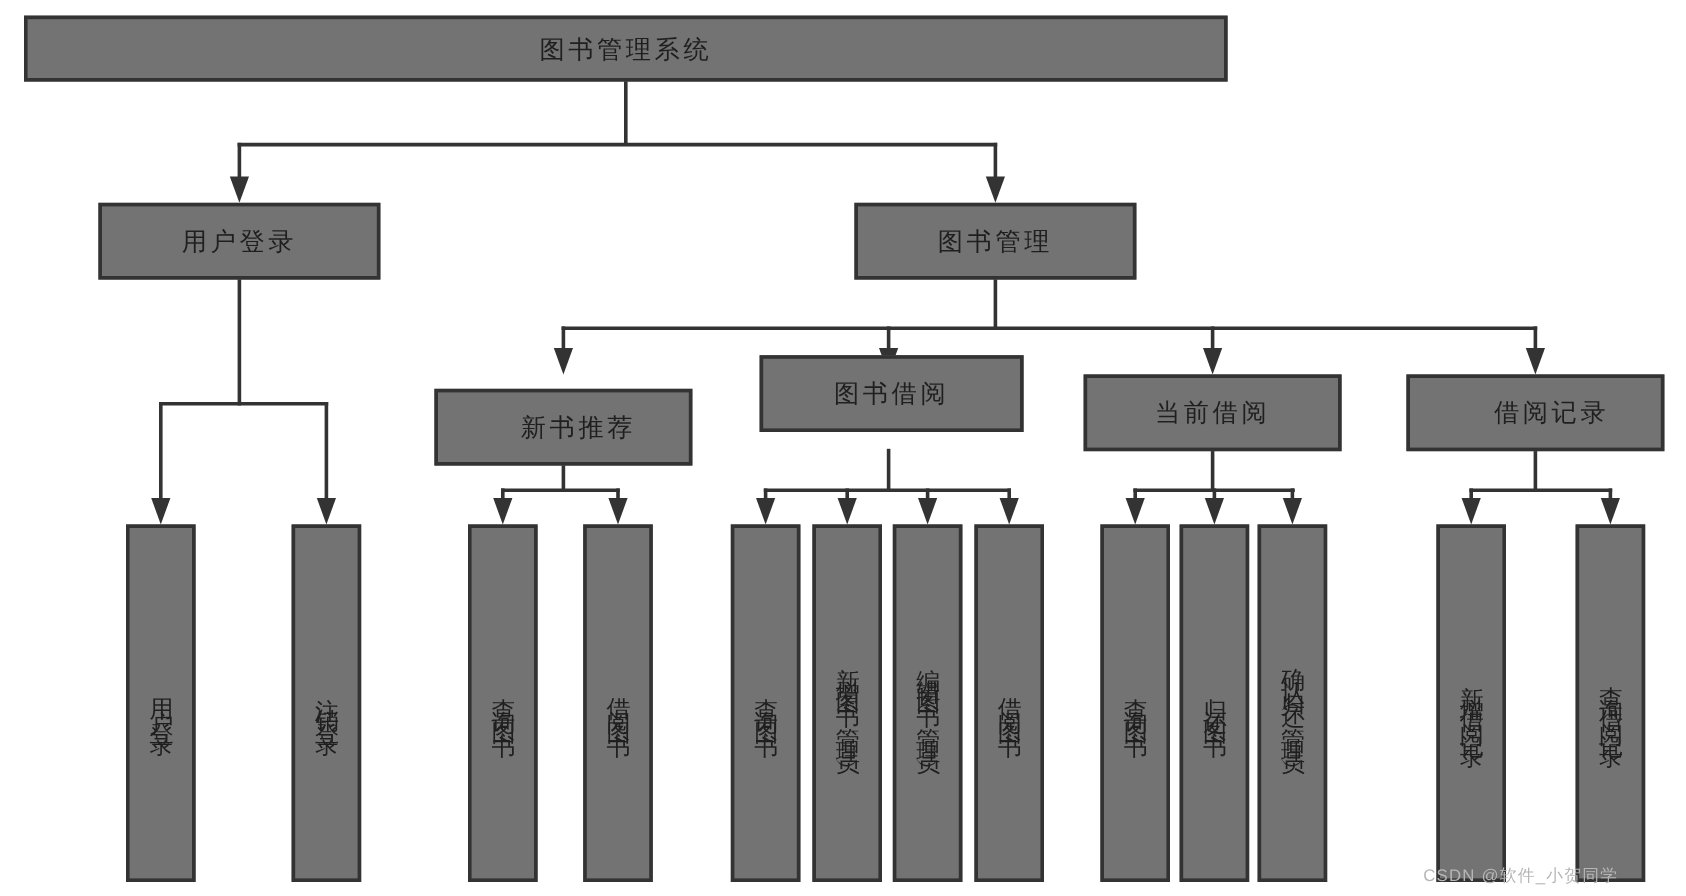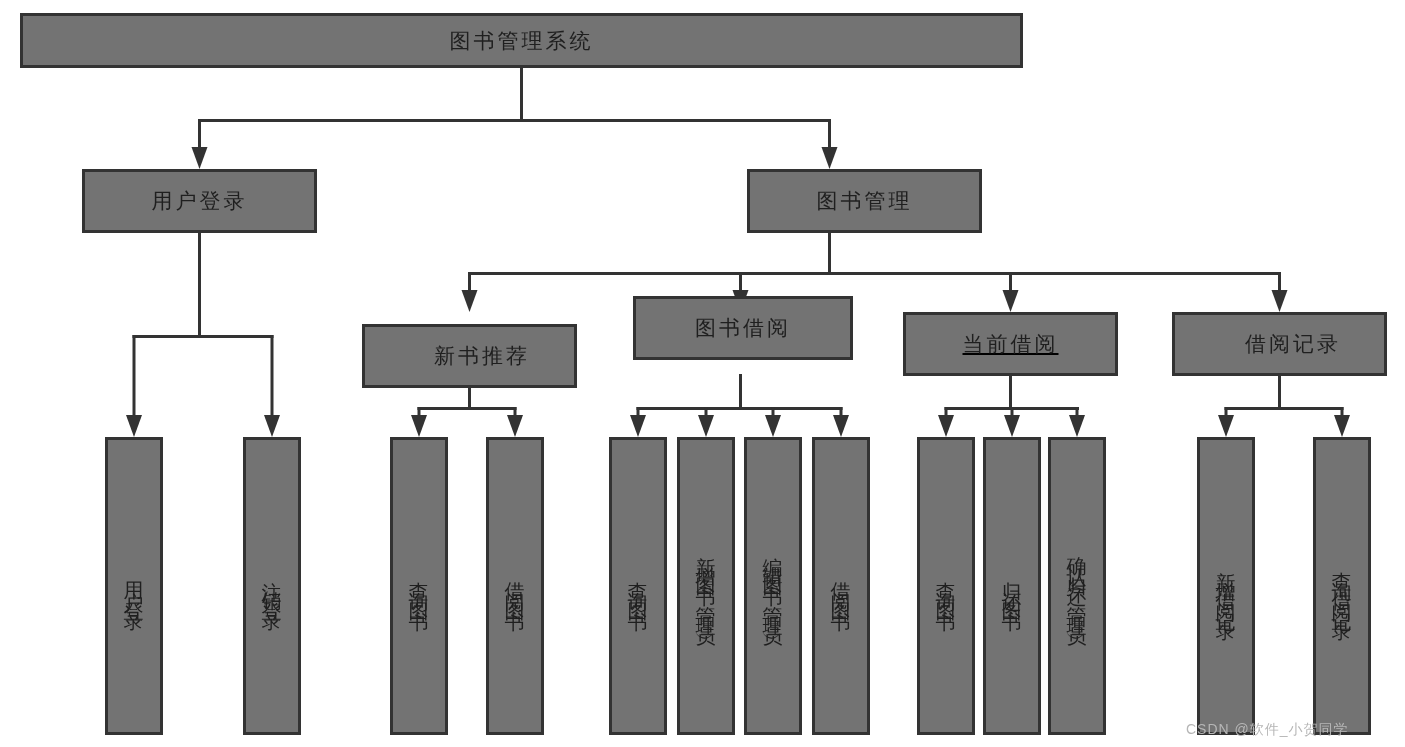--- a/index.html
+++ b/index.html
@@ -113,7 +113,7 @@
   <div class="box" style="left:82px;top:169px;width:235px;height:64px;">
     <span class="hlabel">用户登录</span>
   </div>
-  <div class="box" style="left:712px;top:169px;width:235px;height:64px;margin-left:35px;">
+  <div class="box" style="left:712px;top:169px;width:235px;height:64px;">
     <span class="hlabel">图书管理</span>
   </div>
 

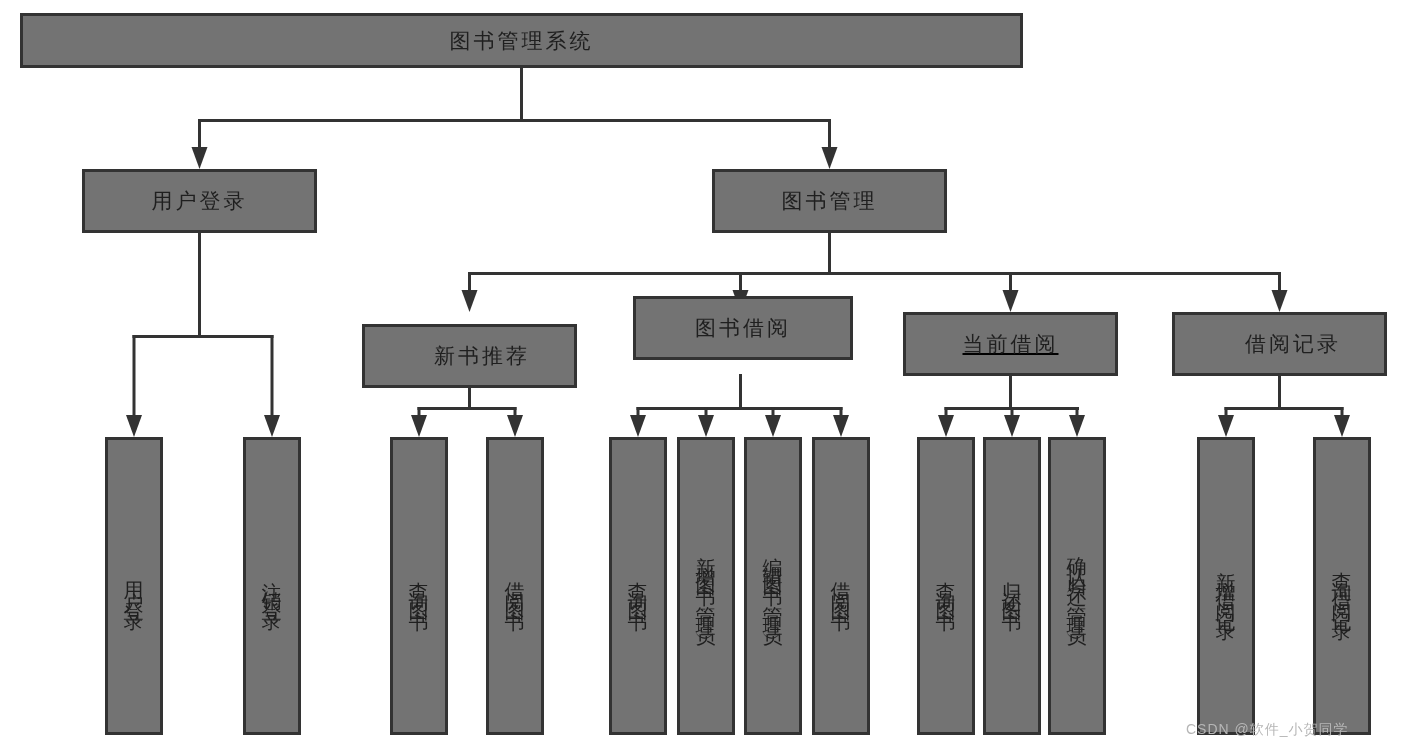--- a/index.html
+++ b/index.html
@@ -123,7 +123,7 @@
   <div class="box" style="left:633px;top:296px;width:220px;height:64px;">
     <span class="hlabel">图书借阅</span>
   </div>
-  <div class="box" style="left:903px;top:312px;width:215px;height:64px;text-decoration:underline;">
+  <div class="box" style="left:903px;top:312px;width:215px;height:64px;">
     <span class="hlabel">当前借阅</span>
   </div>
   <div class="box" style="left:1172px;top:312px;width:215px;height:64px;padding-left:27px;">

